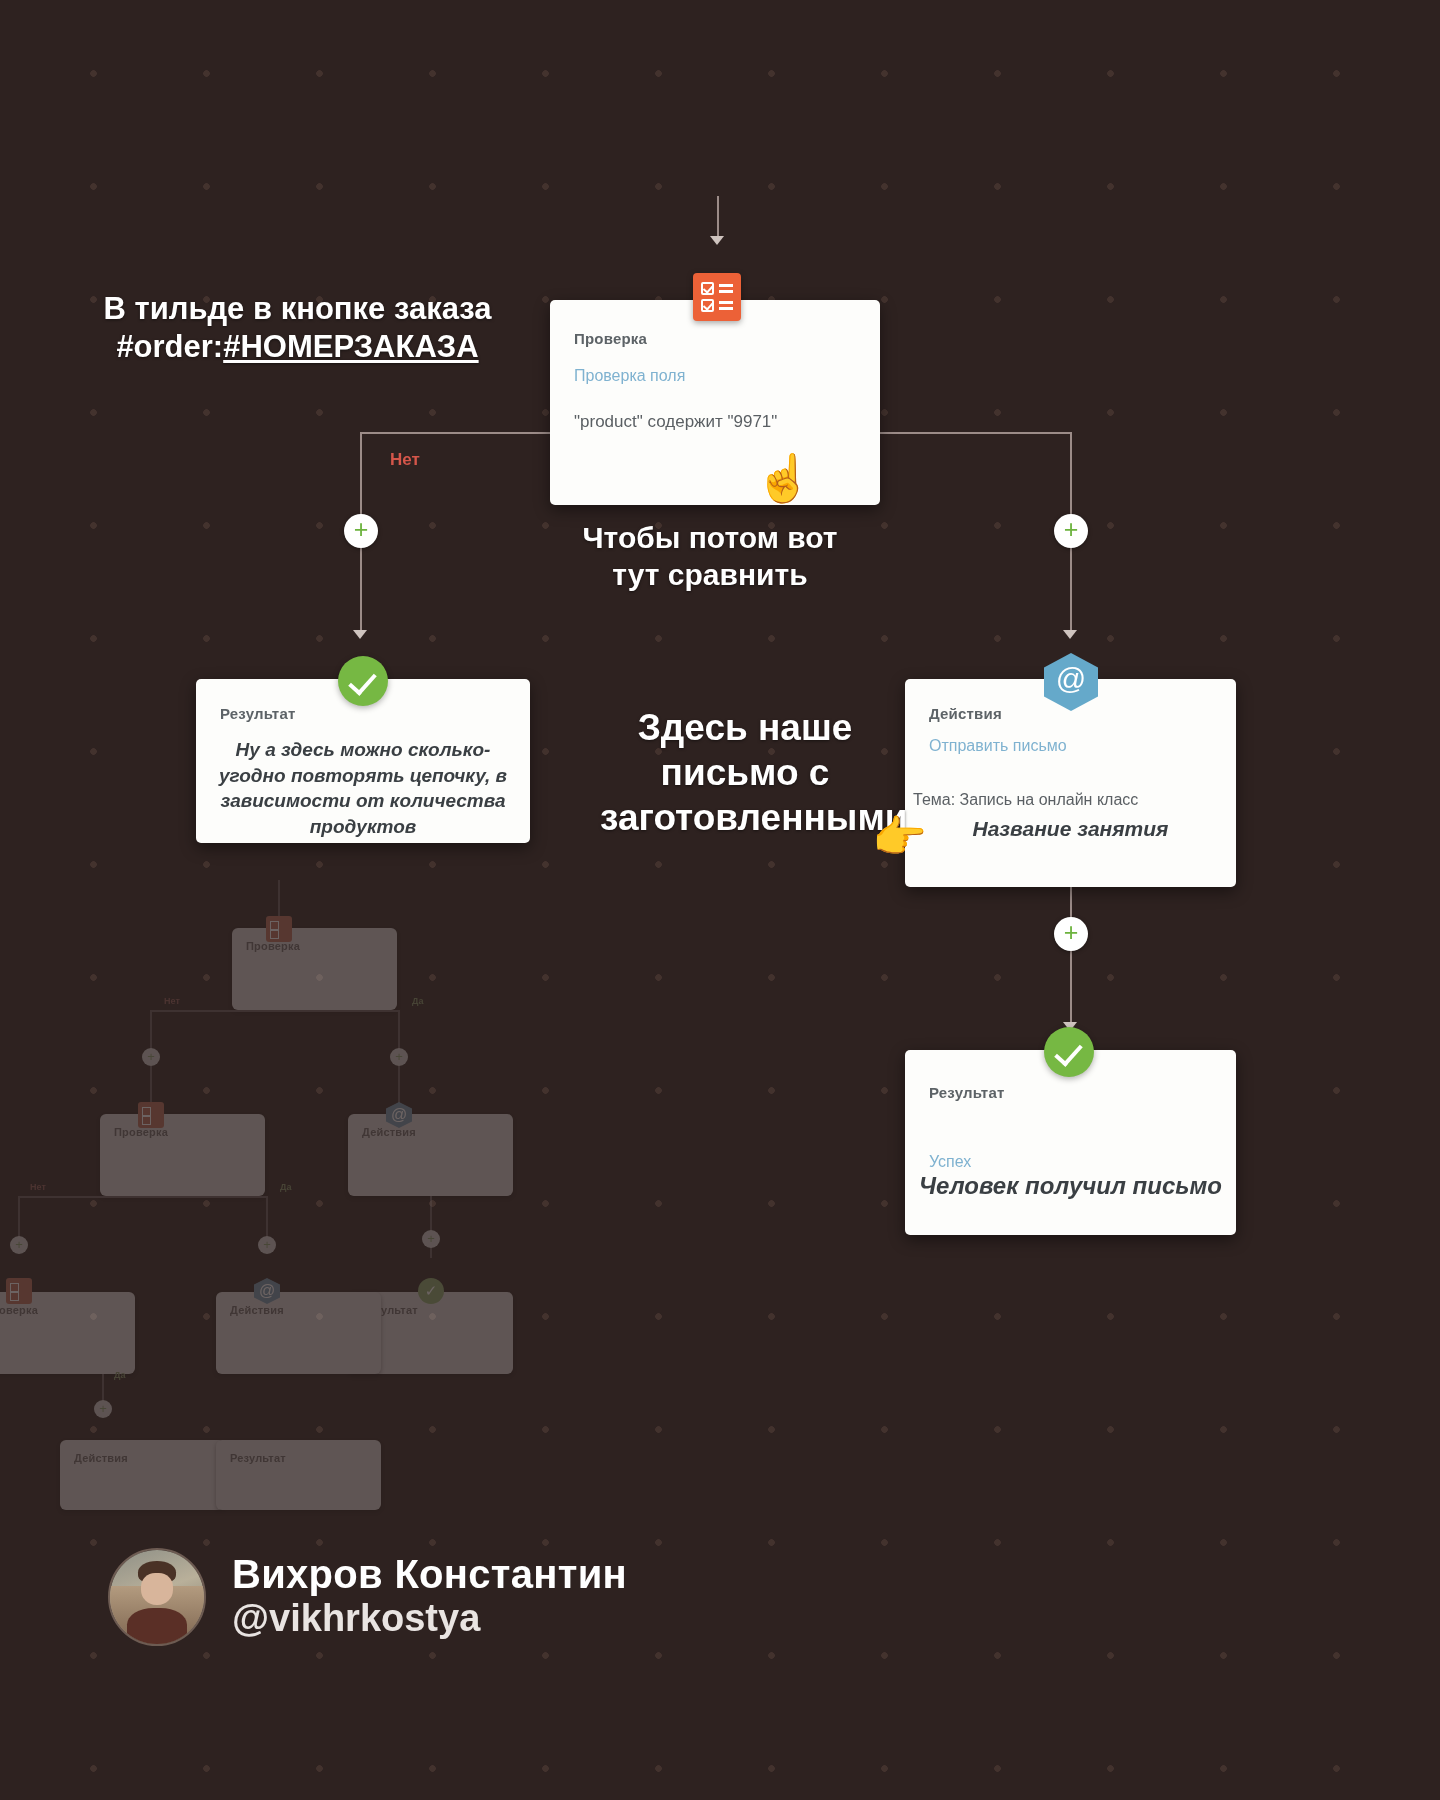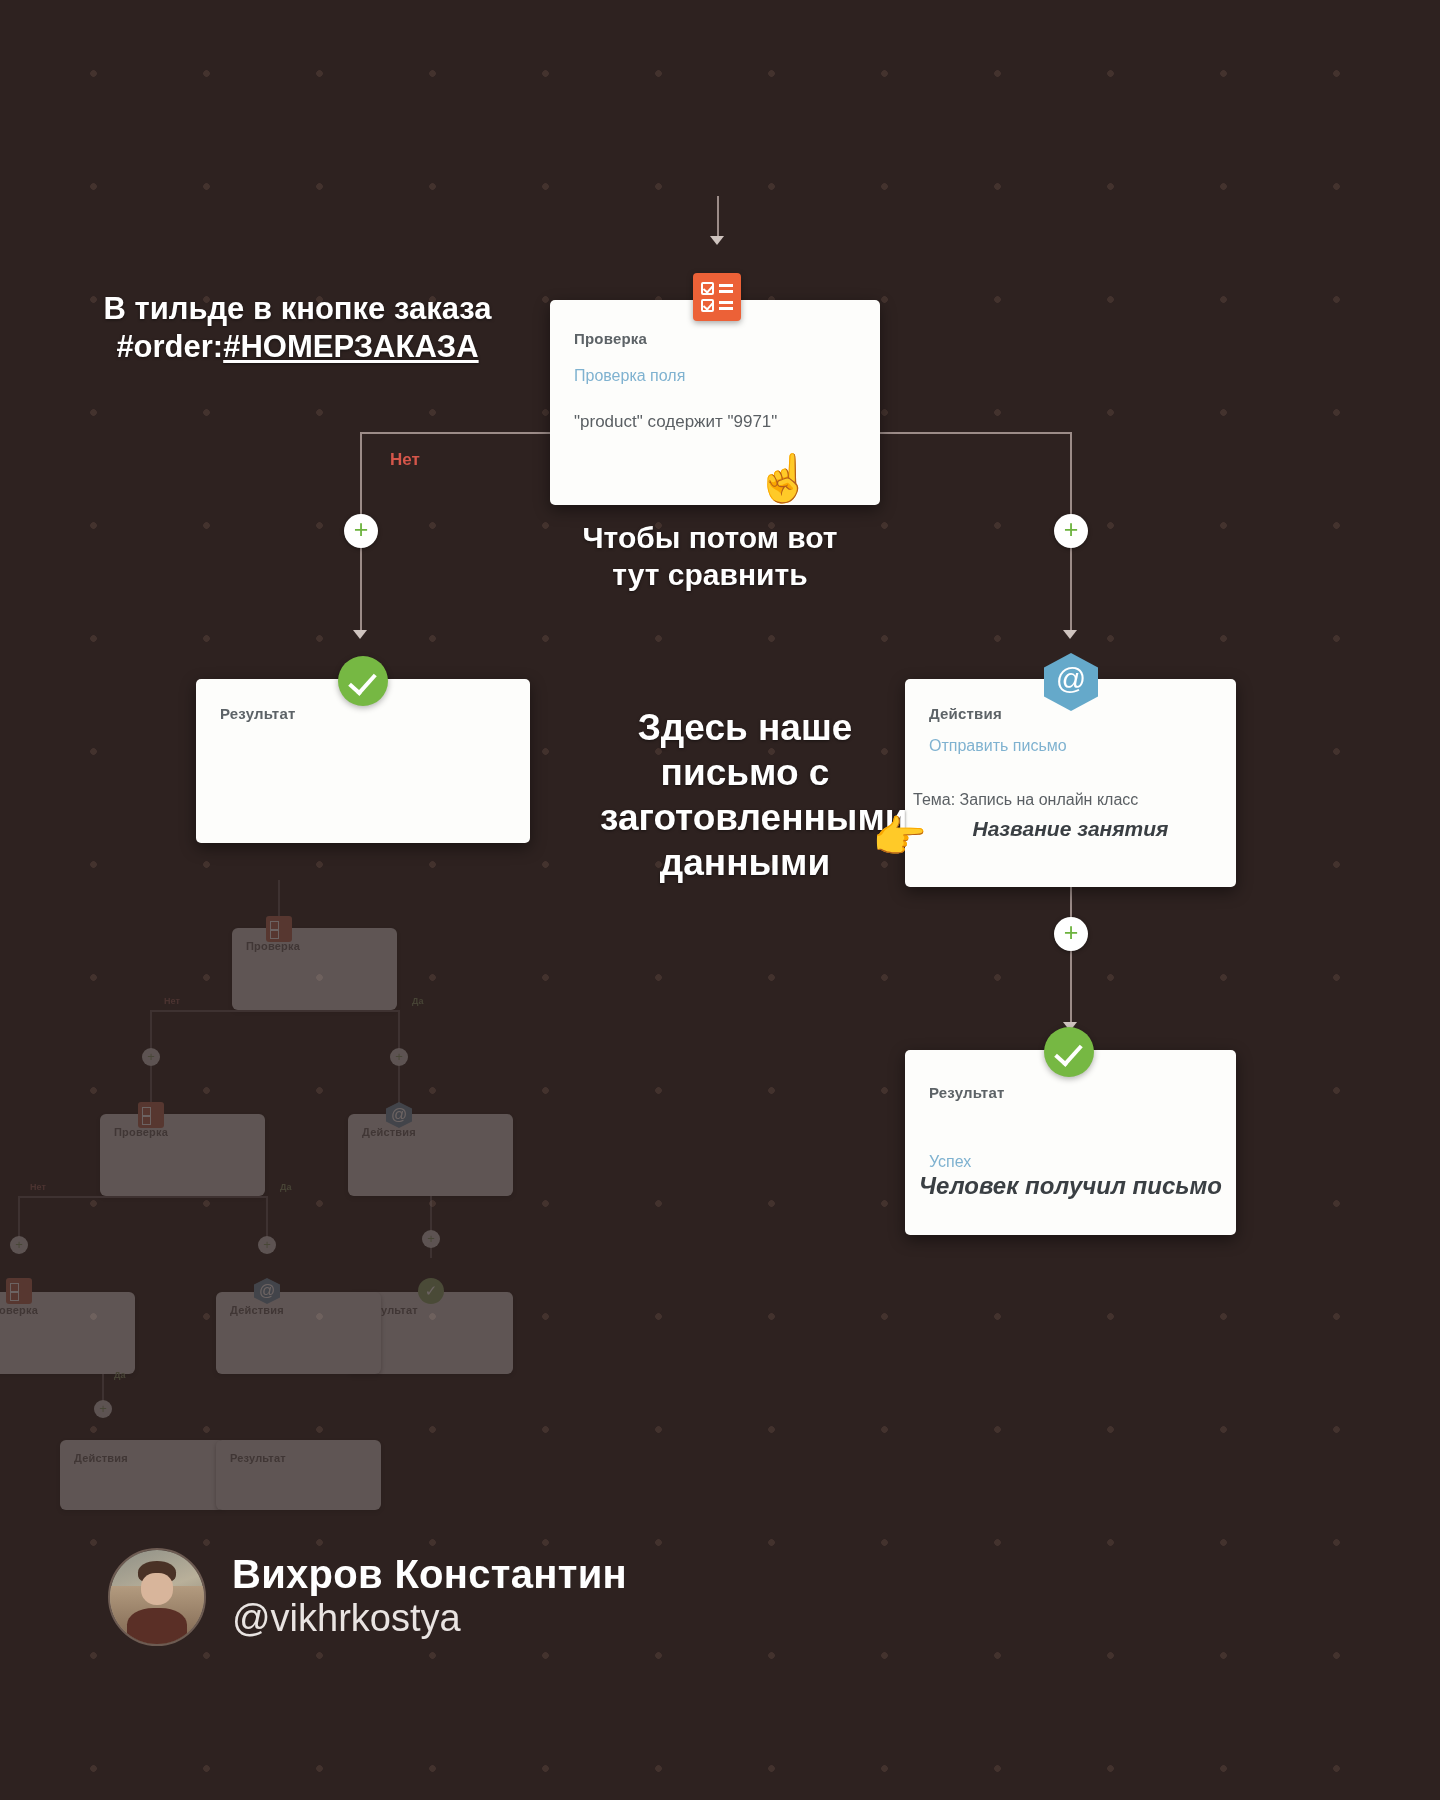--- a/index.html
+++ b/index.html
@@ -372,6 +372,11 @@
 
   <div class="card" style="left:196px; top:679px; width:334px; height:164px;">
     <div class="card-kicker" style="position:absolute; left:24px; top:26px;">Результат</div>
+    <div class="card-bold" style="position:absolute; left:10px; right:10px; top:58px; font-size:19px;">
+      <span>Ну а здесь можно сколько-угодно</span>
+      <span>повторять цепочку, в зависимости</span>
+      <span>от количества продуктов</span>
+    </div>
   </div>
   <div class="ico-ok" style="left:338px; top:656px;"></div>
 

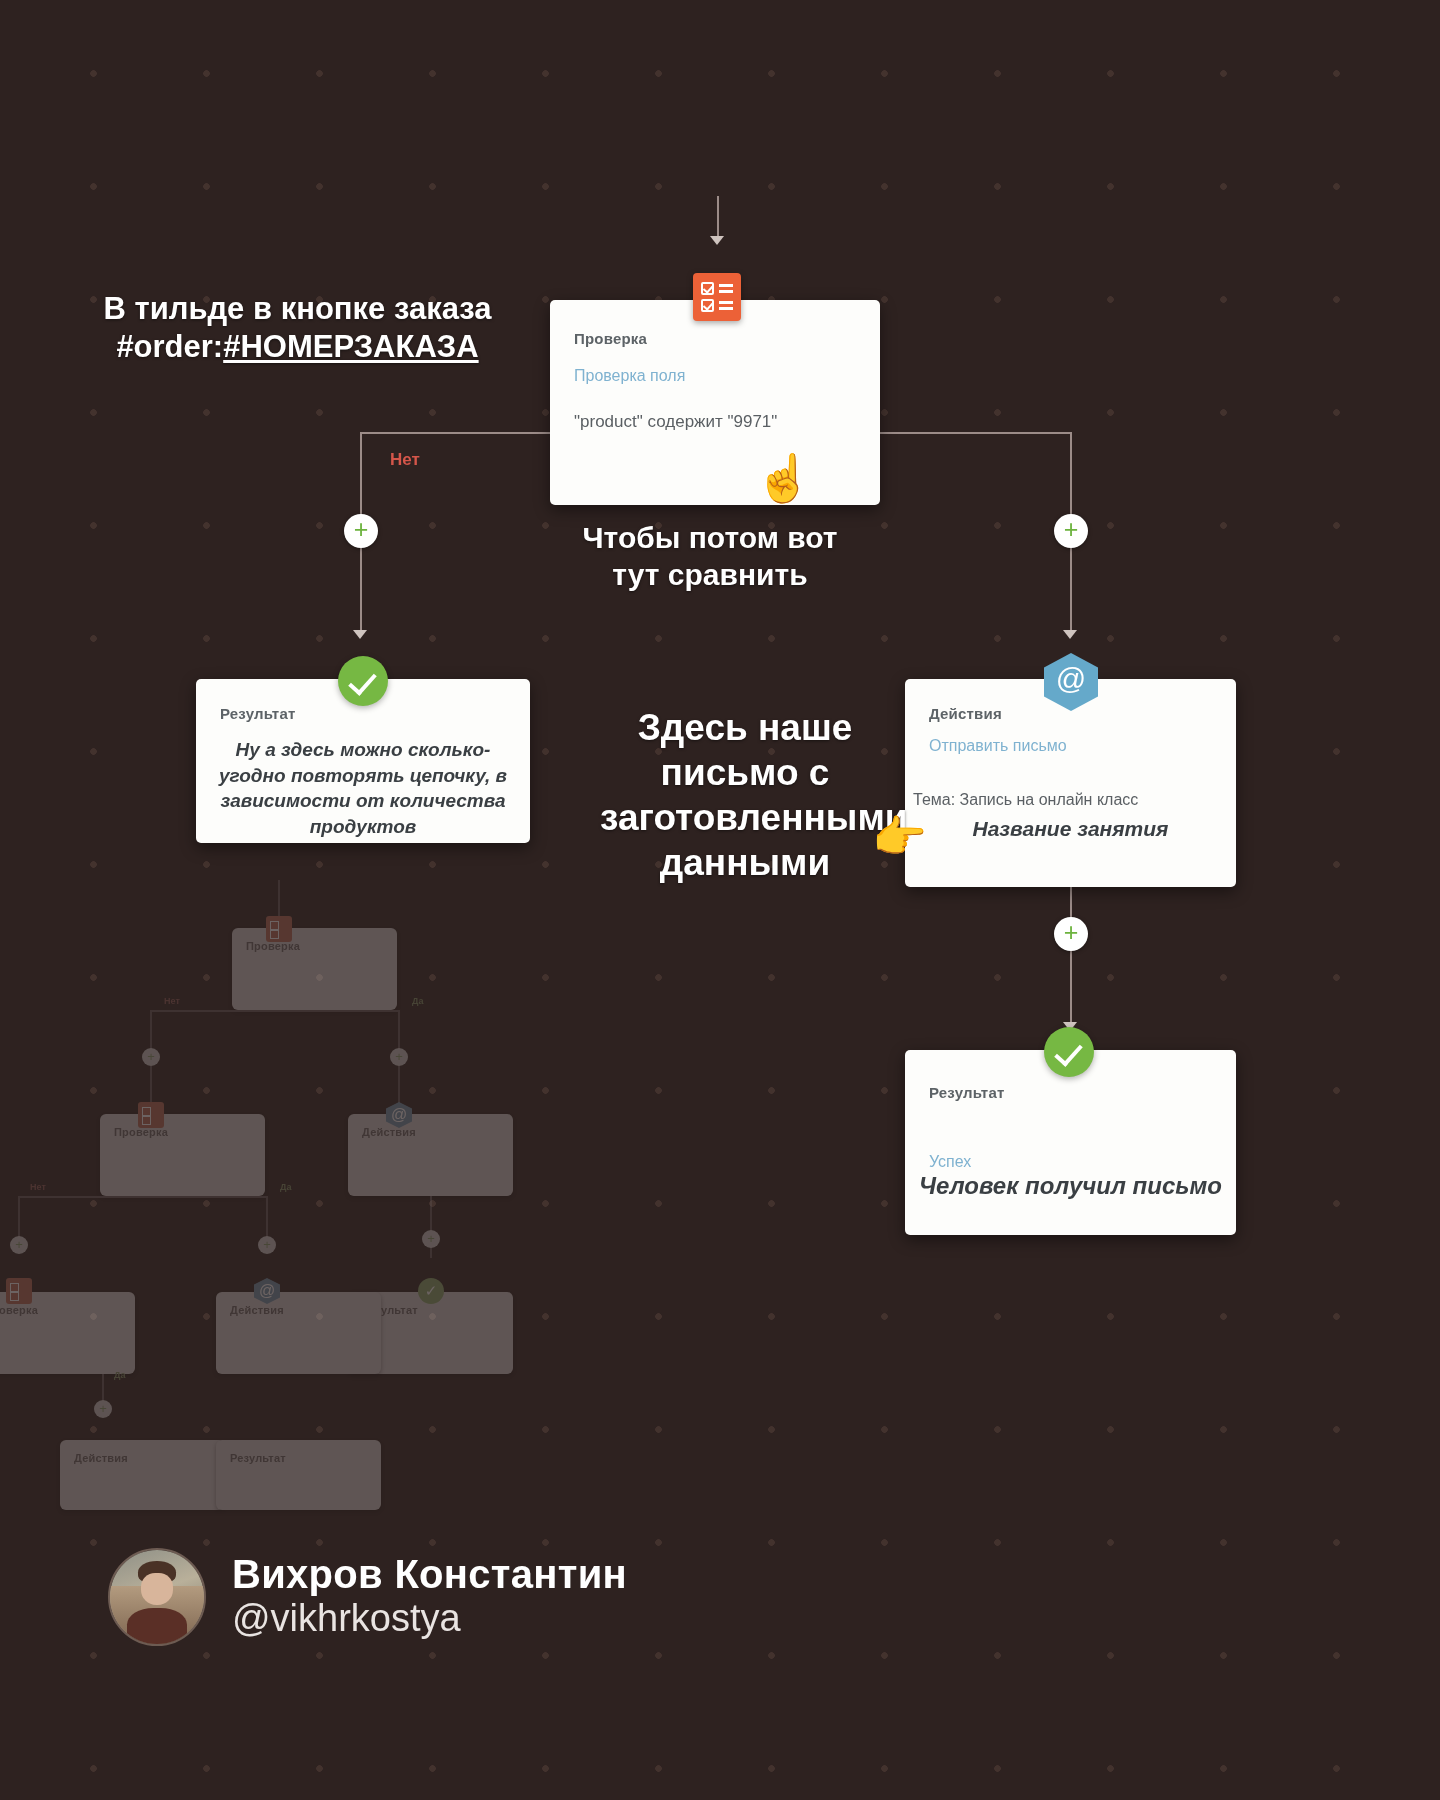--- a/index.html
+++ b/index.html
@@ -413,7 +413,6 @@
     <div>Здесь наше</div>
     <div>письмо с</div>
     <div>заготовленными</div>
-    <div>данными</div>
   </div>
 
   <div class="emoji" style="left:872px; top:815px; font-size:44px;">👉</div>

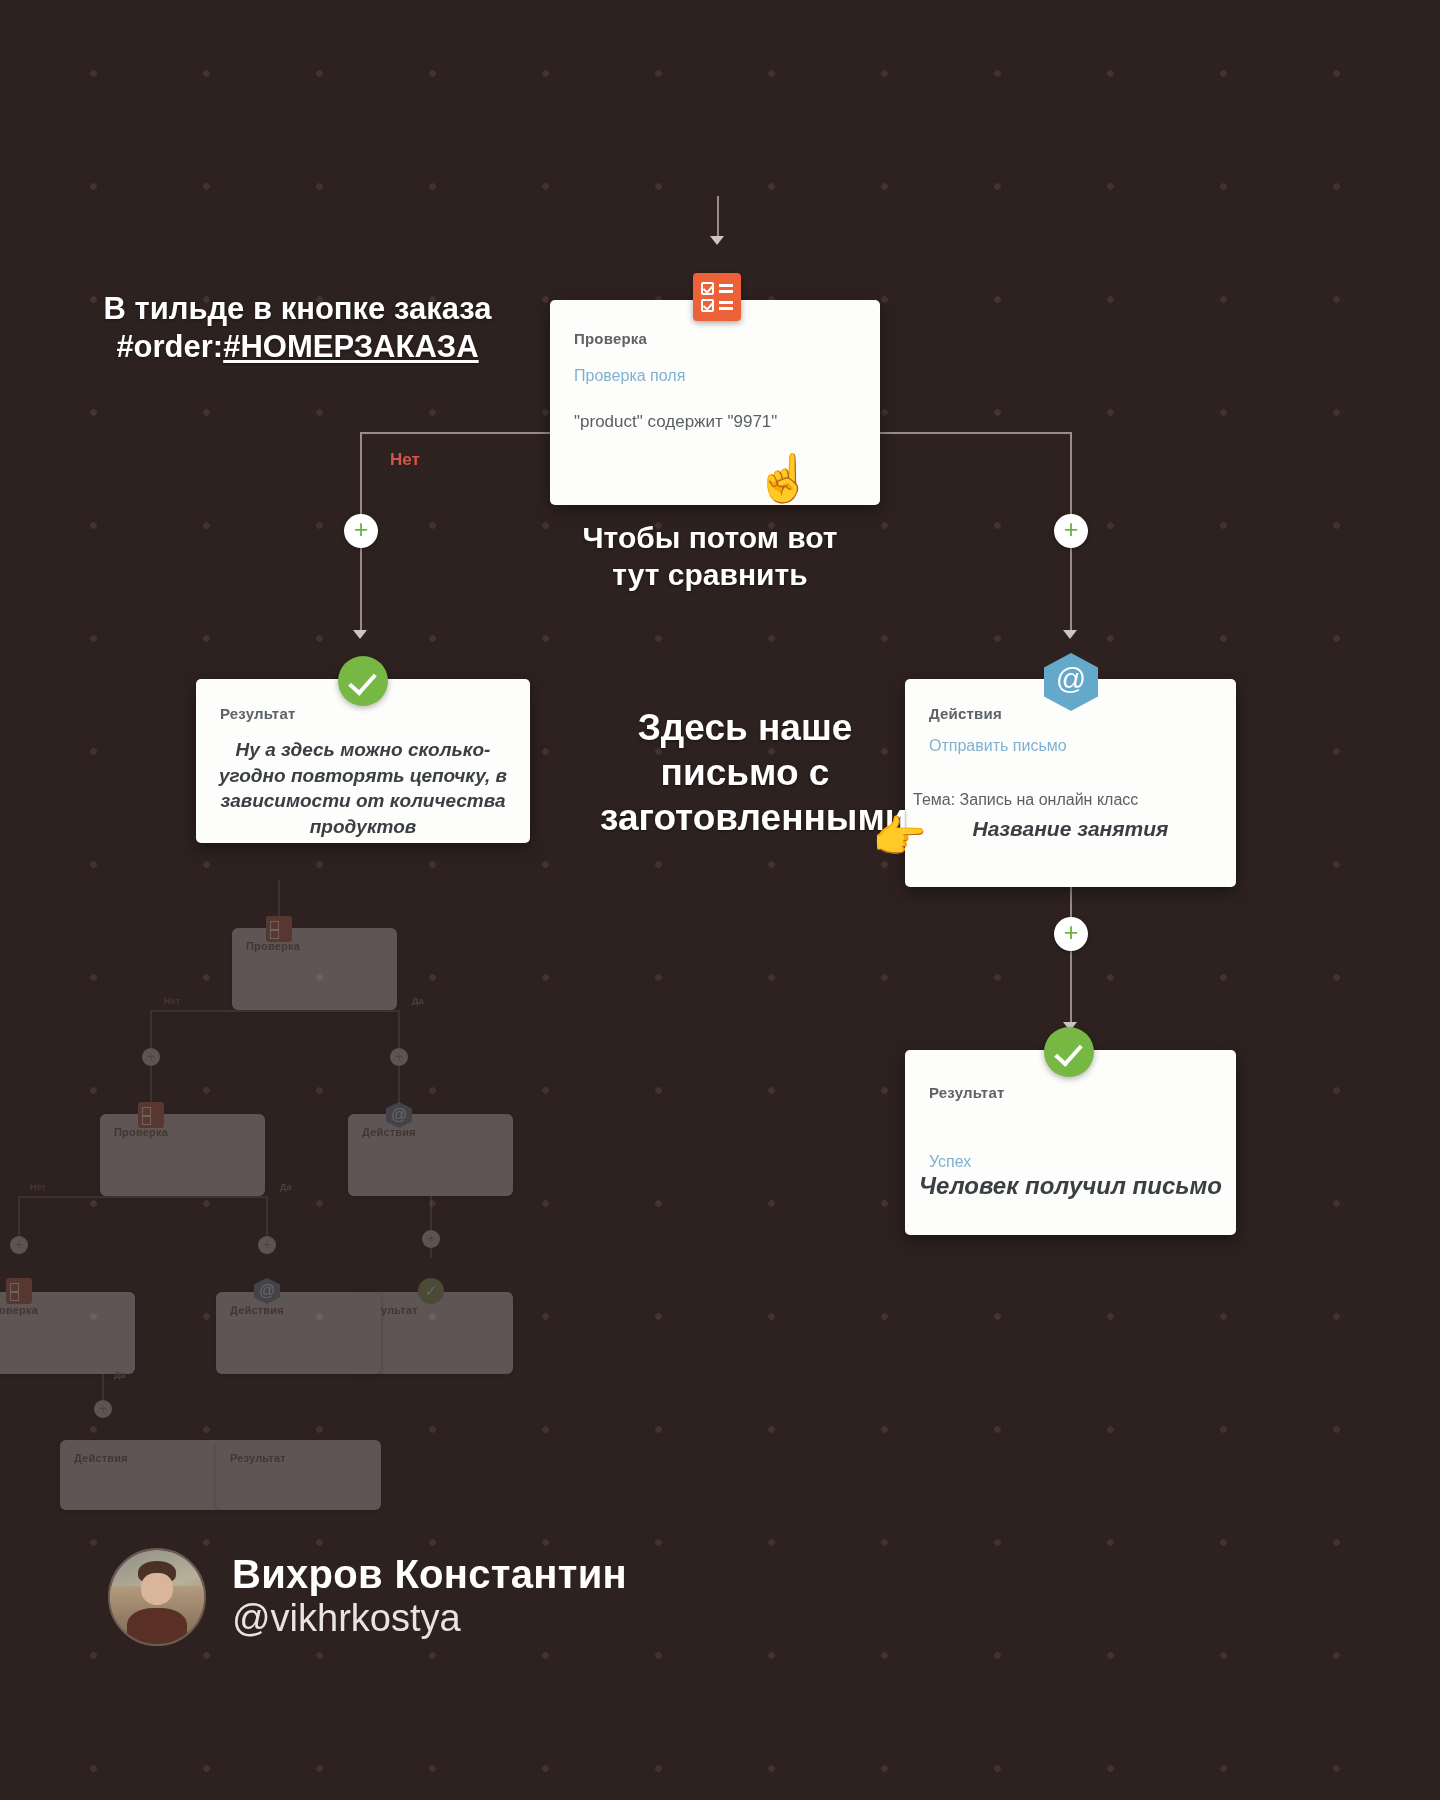--- a/index.html
+++ b/index.html
@@ -264,7 +264,7 @@
   #author-handle {
     color: #e9e4e2;
     font-size: 38px;
-    font-weight: 400;
+    font-weight: 700;
     line-height: 1.15;
     margin-top: 2px;
   }

